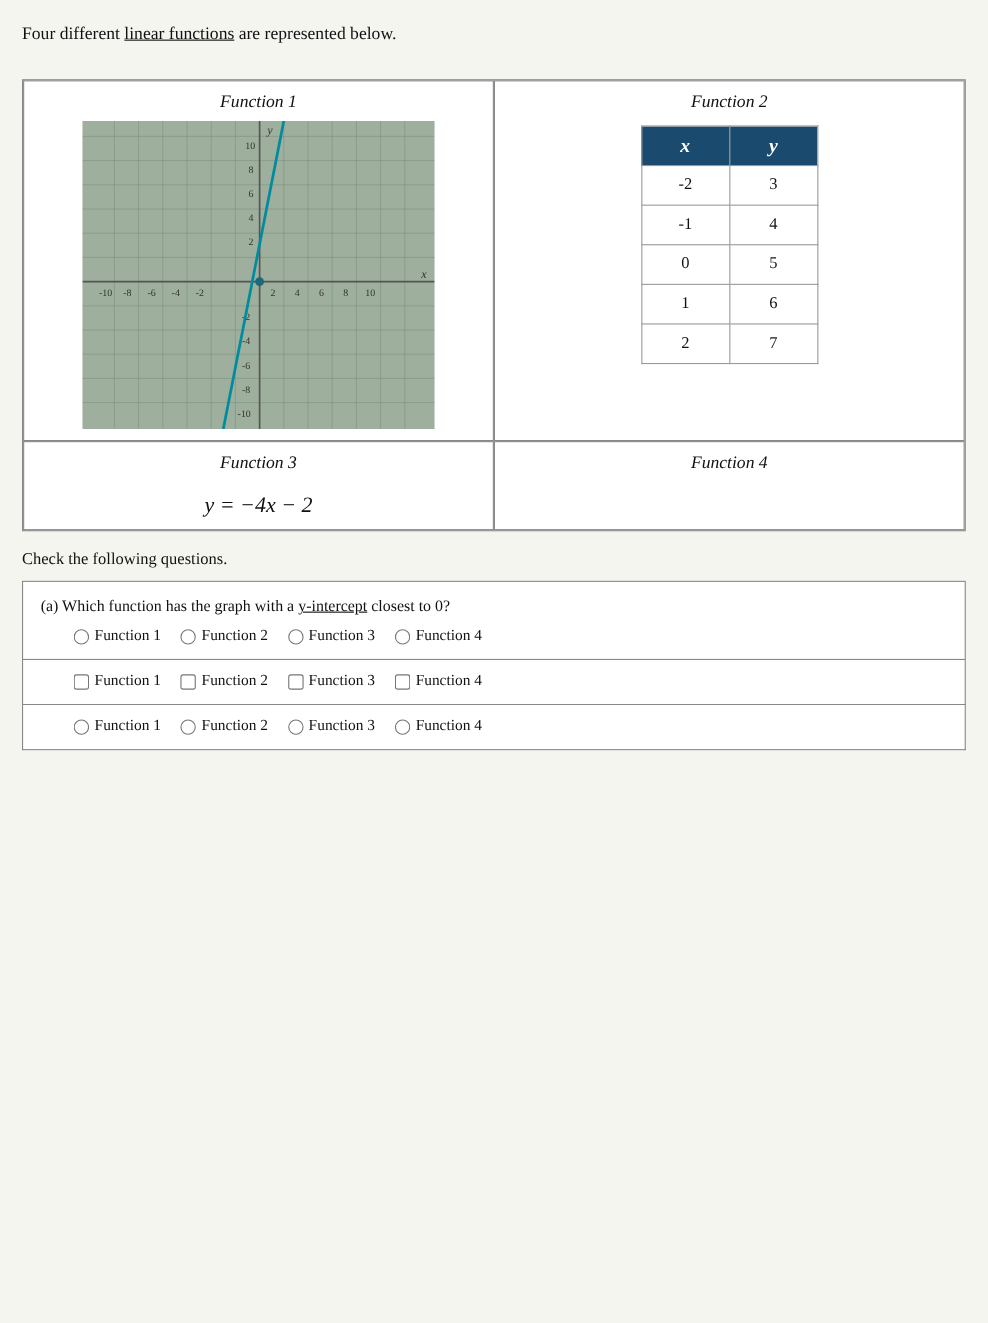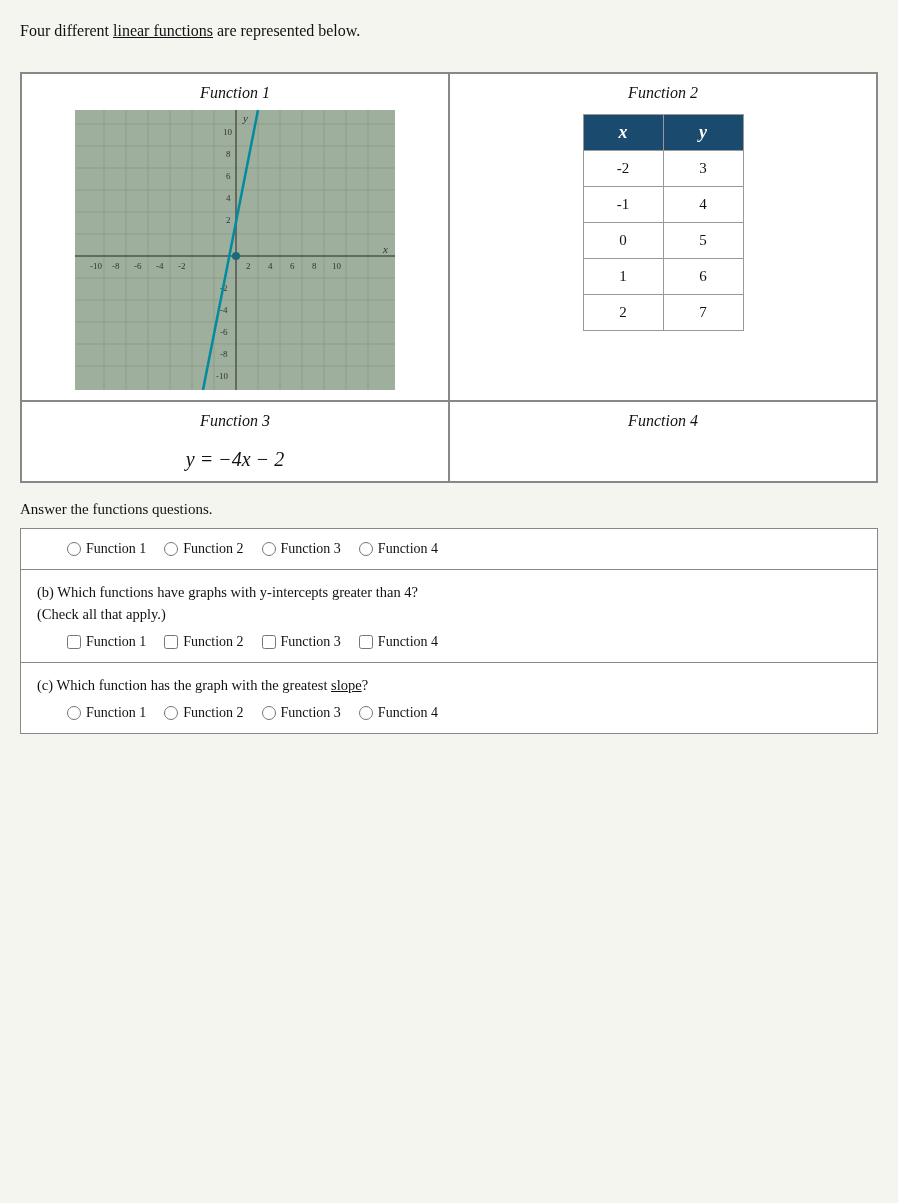--- a/index.html
+++ b/index.html
@@ -242,7 +242,7 @@
   </div>
 </div>
 
-<p class="questions-label">Answer the functions questions.</p>
+<p class="questions-label">Check the following questions.</p>
 
 <div class="question-box">
   <div class="radio-row">

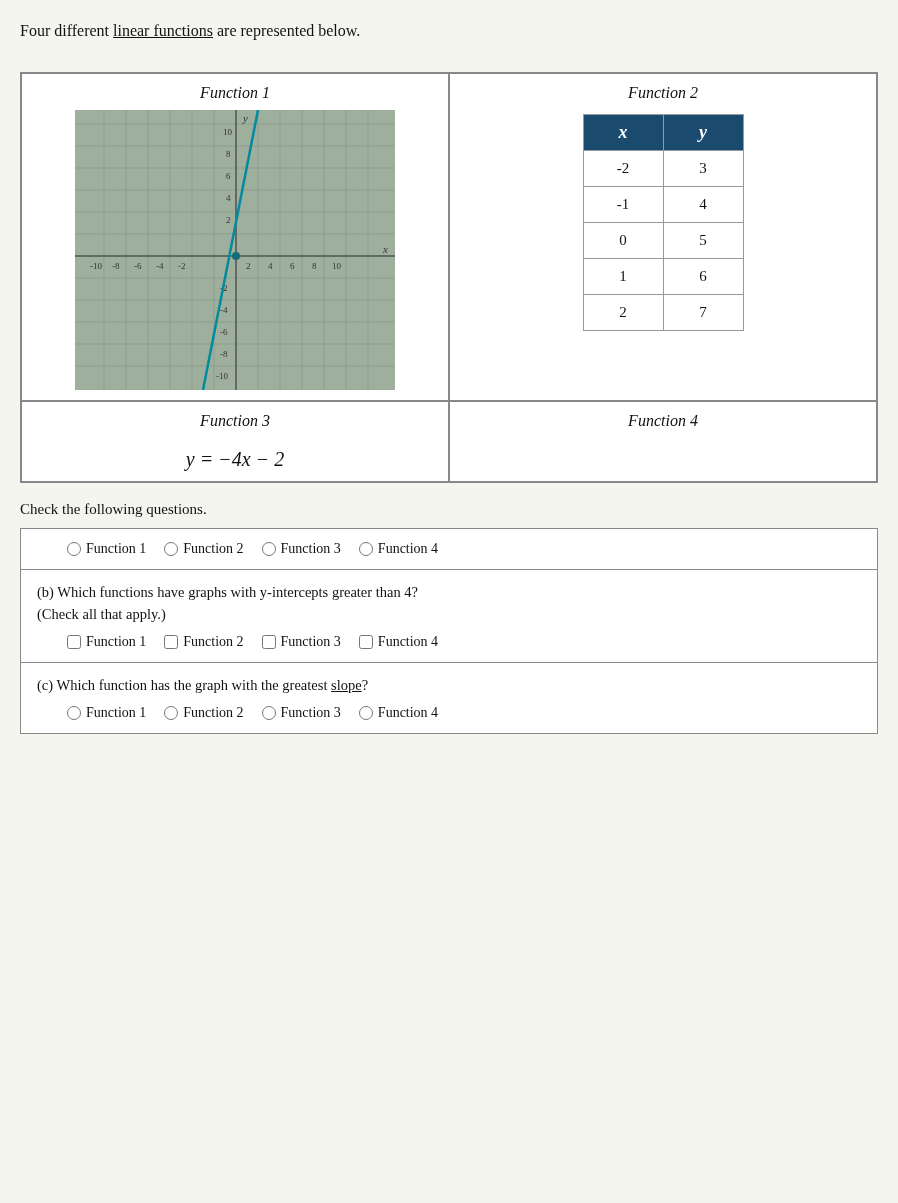--- a/index.html
+++ b/index.html
@@ -245,6 +245,9 @@
 <p class="questions-label">Check the following questions.</p>
 
 <div class="question-box">
+  <p class="question-text">
+    (a) Which function has the graph with a <span style="text-decoration:underline;">y-intercept</span> closest to 0?
+  </p>
   <div class="radio-row">
     <label class="radio-item">
       <input type="radio" name="qa" style=""> Function 1

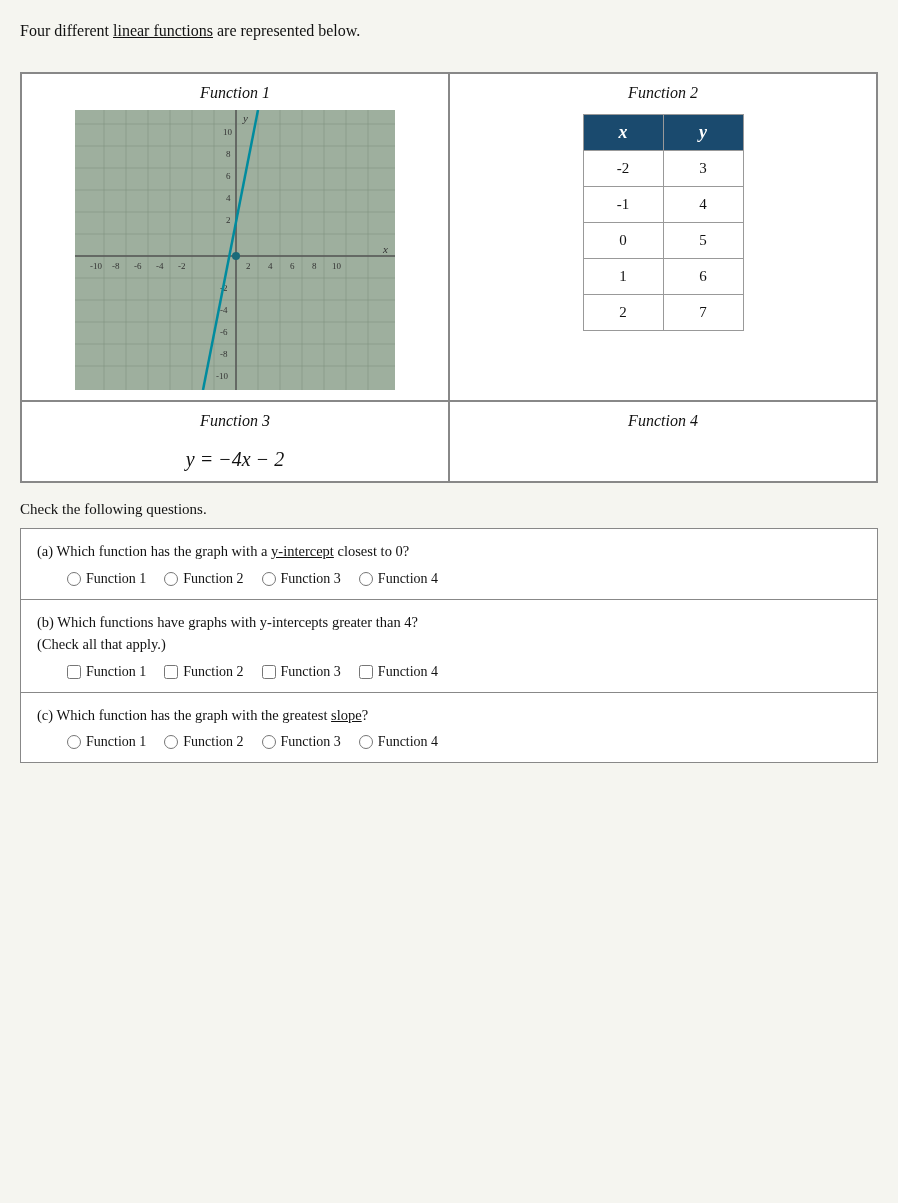--- a/index.html
+++ b/index.html
@@ -265,9 +265,6 @@
 </div>
 
 <div class="question-box">
-  <p class="question-text">
-    (b) Which functions have graphs with y-intercepts greater than 4?<br>(Check all that apply.)
-  </p>
   <div class="checkbox-row">
     <label class="checkbox-item">
       <input type="checkbox" name="qb1" style=""> Function 1

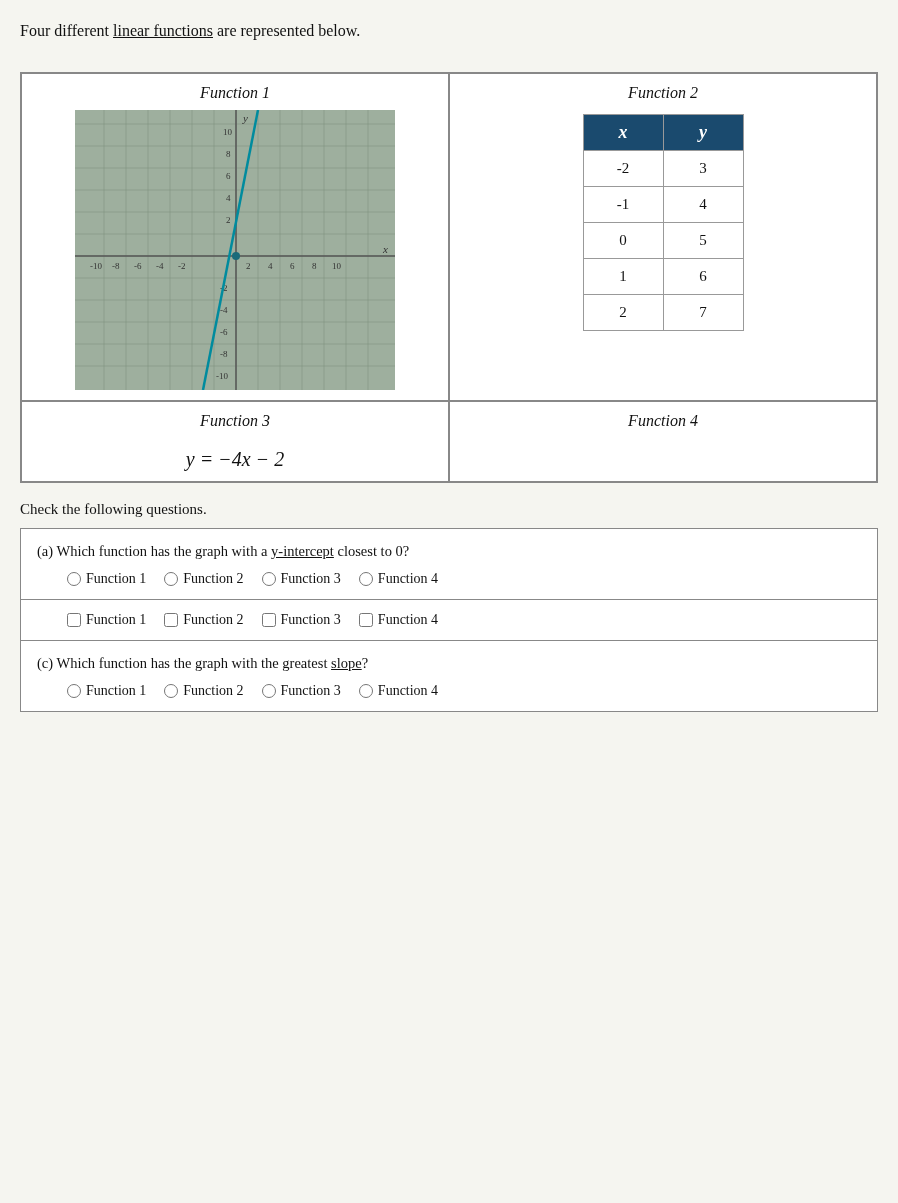--- a/index.html
+++ b/index.html
@@ -282,9 +282,6 @@
 </div>
 
 <div class="question-box">
-  <p class="question-text">
-    (c) Which function has the graph with the greatest <span style="text-decoration:underline;">slope</span>?
-  </p>
   <div class="radio-row">
     <label class="radio-item">
       <input type="radio" name="qc" style=""> Function 1

